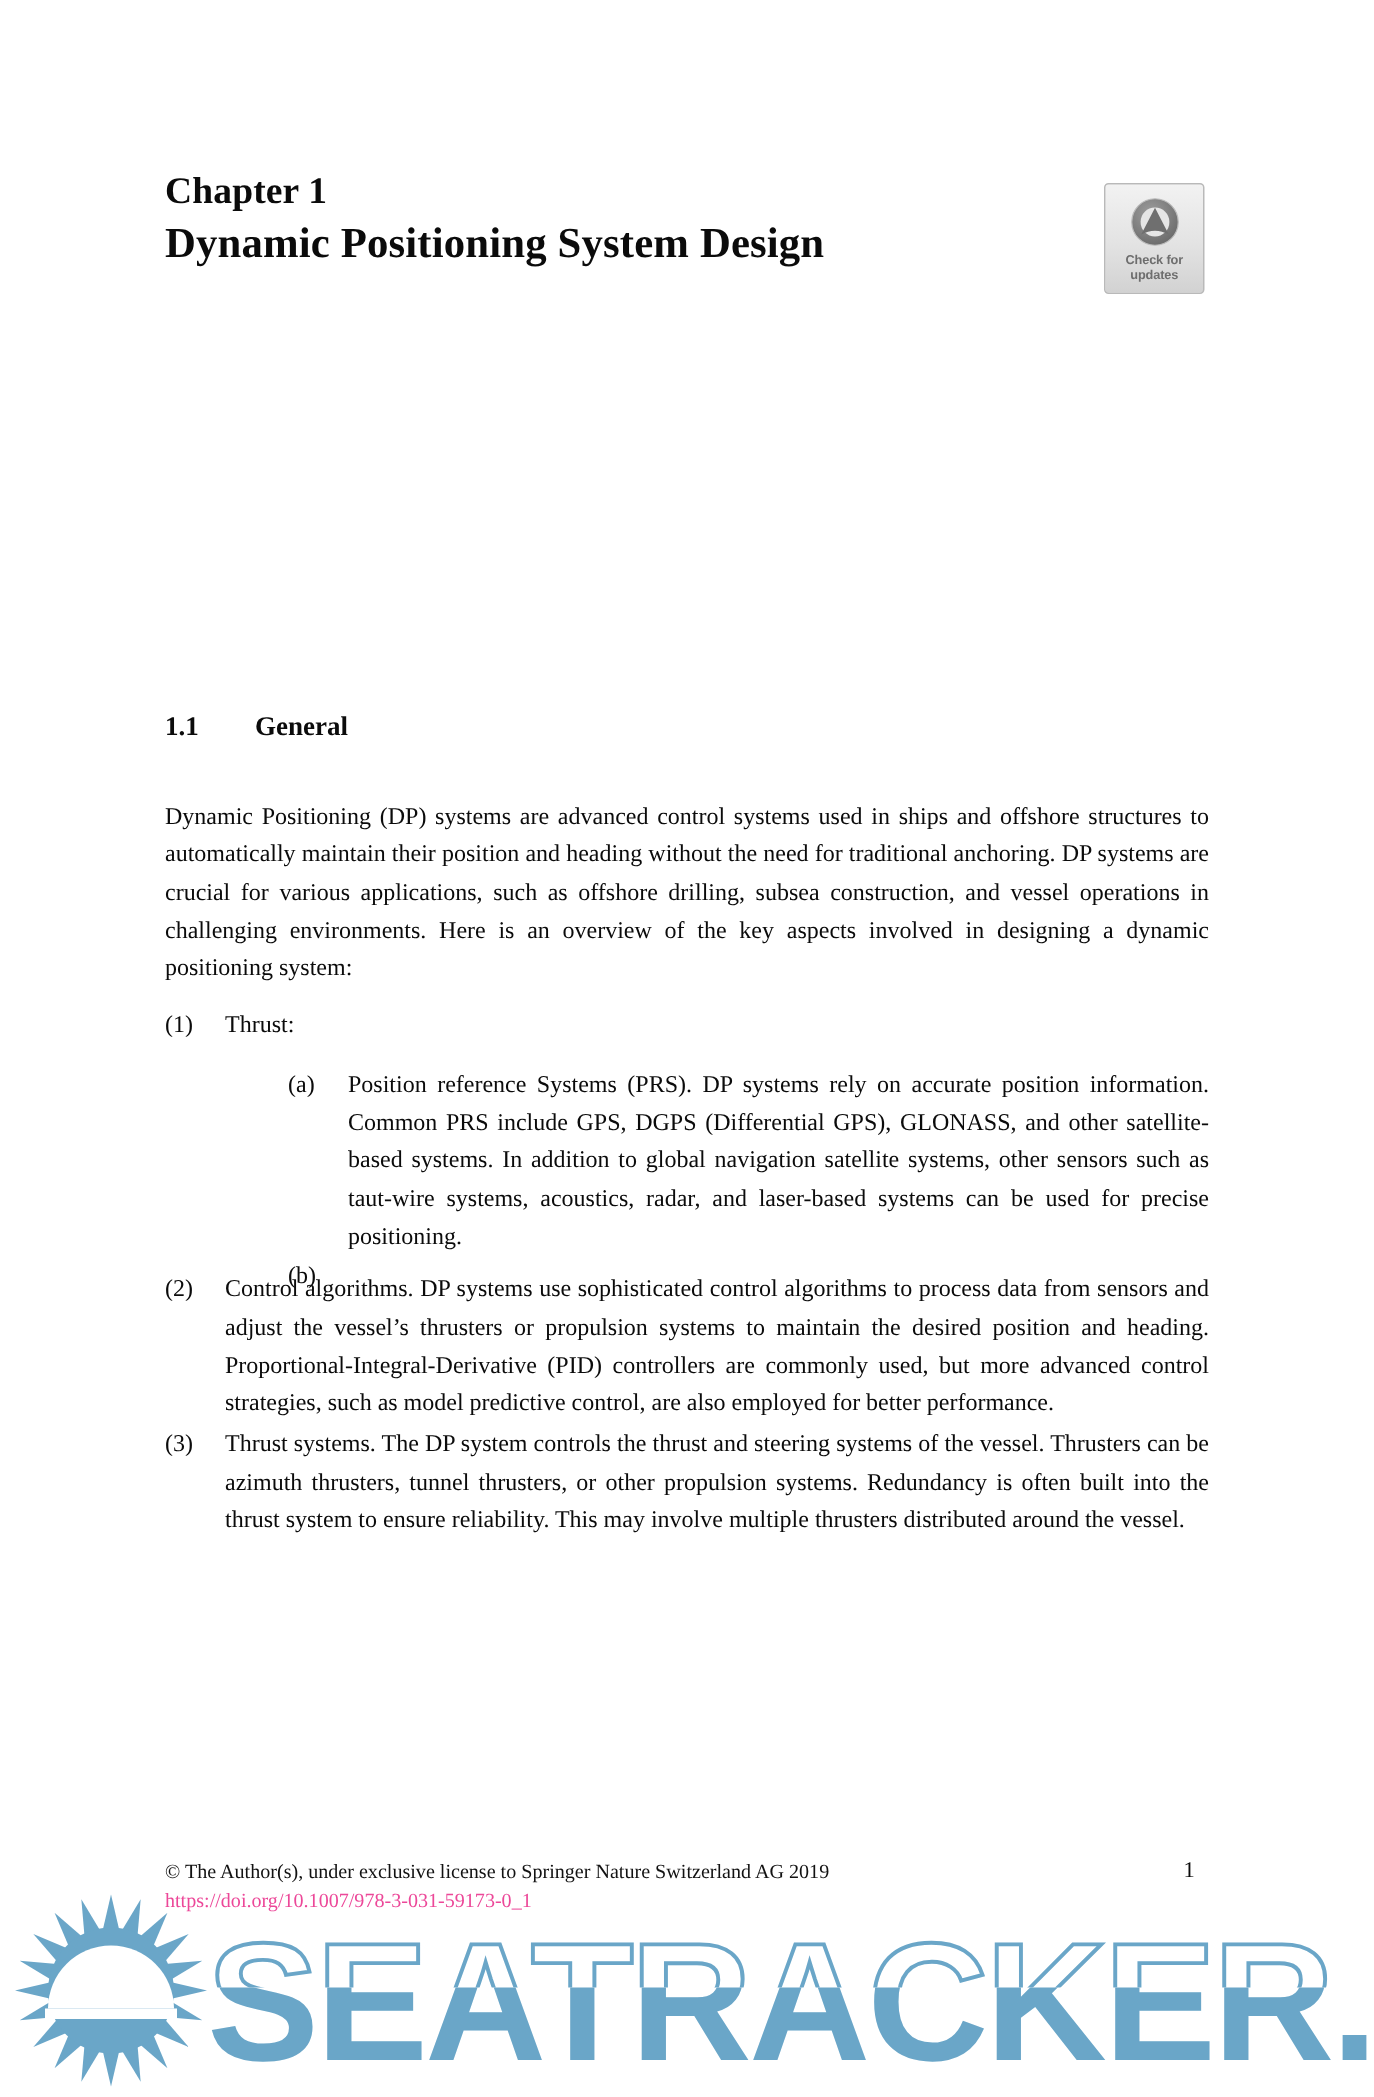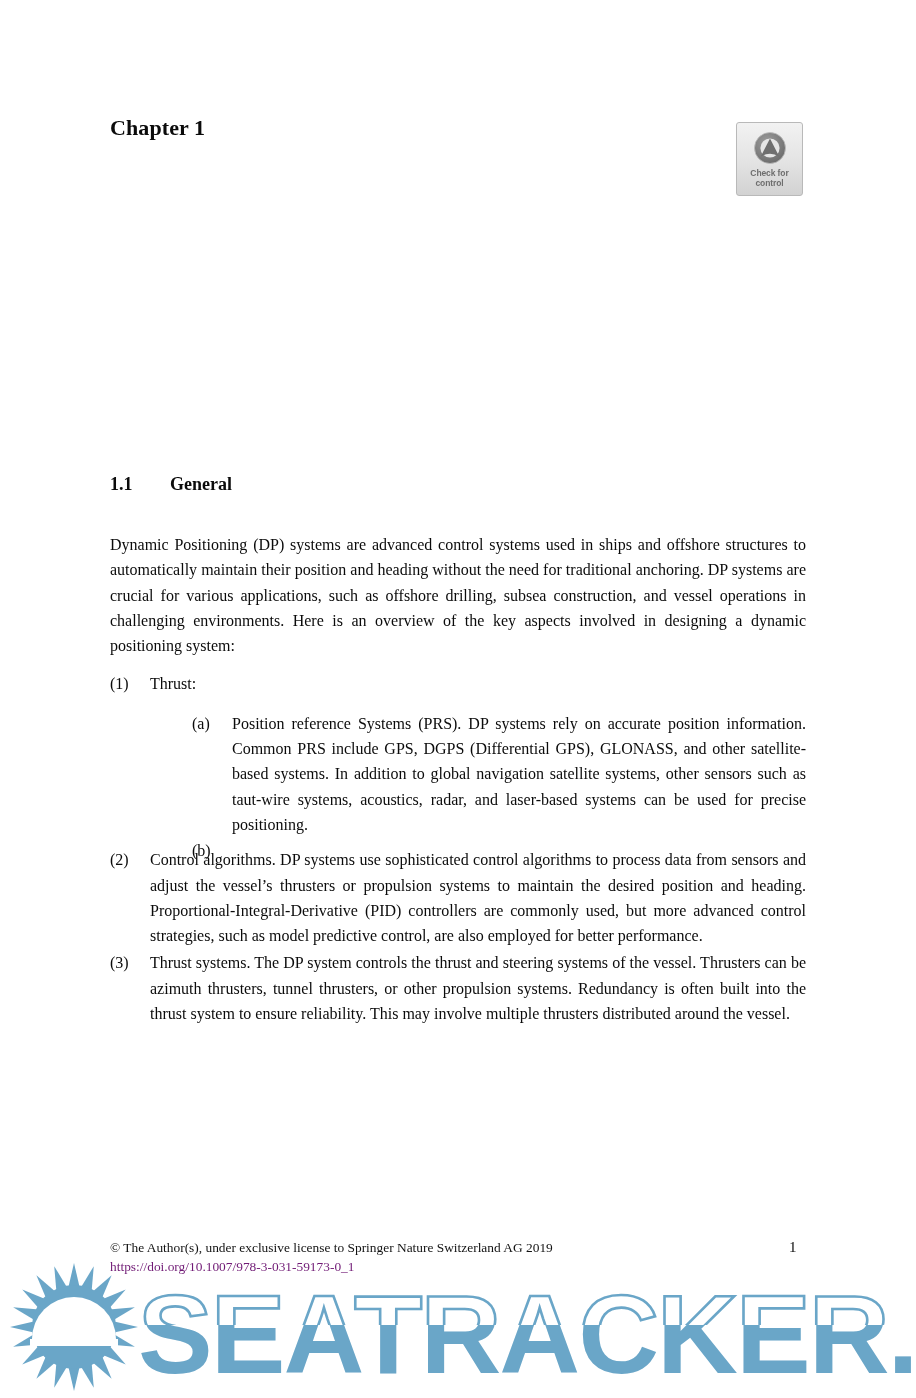--- a/index.html
+++ b/index.html
@@ -33,7 +33,7 @@
     width: 600px;
   }
   .chapter-label {
-    font-size: 22px;
+    font-size: 25px;
     font-weight: bold;
     line-height: 31px;
     letter-spacing: 0.1px;

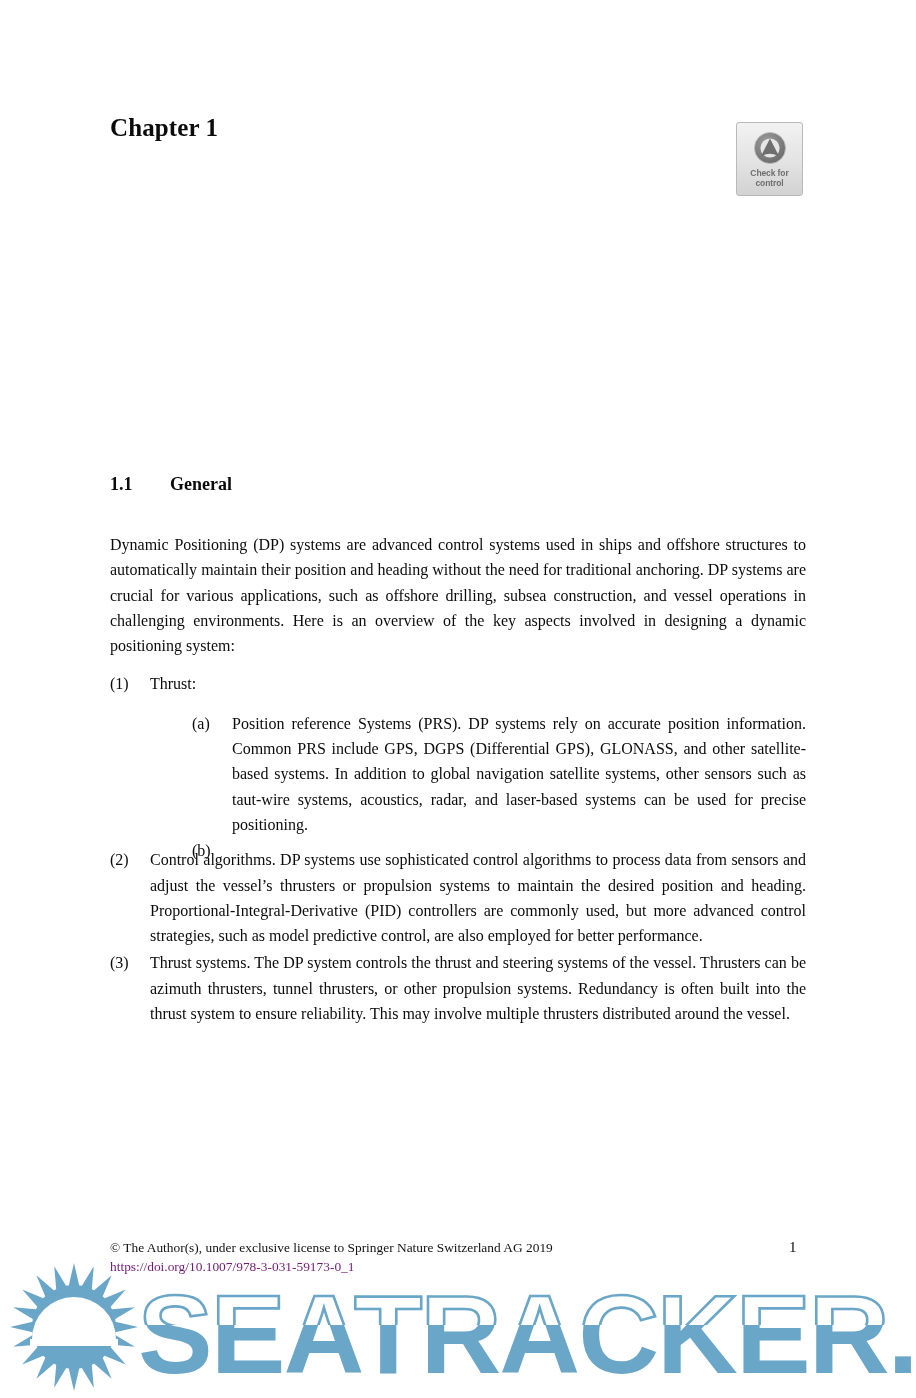--- a/index.html
+++ b/index.html
@@ -201,6 +201,7 @@
 
   <div class="chapter-head">
     <div class="chapter-label">Chapter 1</div>
+    <div class="chapter-title">Dynamic Positioning System Design</div>
   </div>
 
   <div class="crossmark">

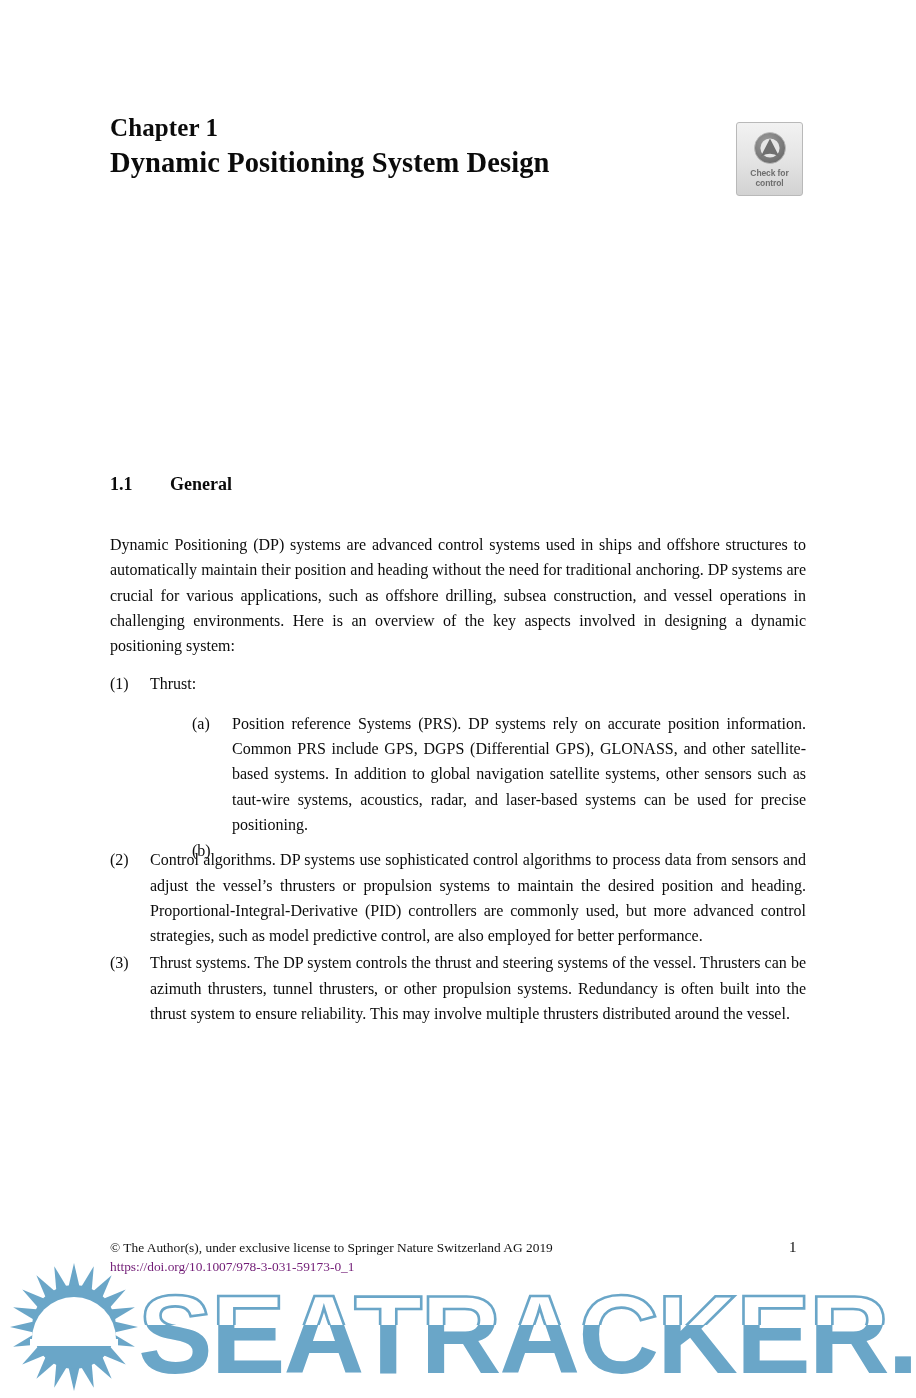--- a/index.html
+++ b/index.html
@@ -220,7 +220,7 @@
     </svg>
     <div class="crossmark-text">
       <div>Check for</div>
-      <div>control</div>
+      <div>updates</div>
     </div>
   </div>
 

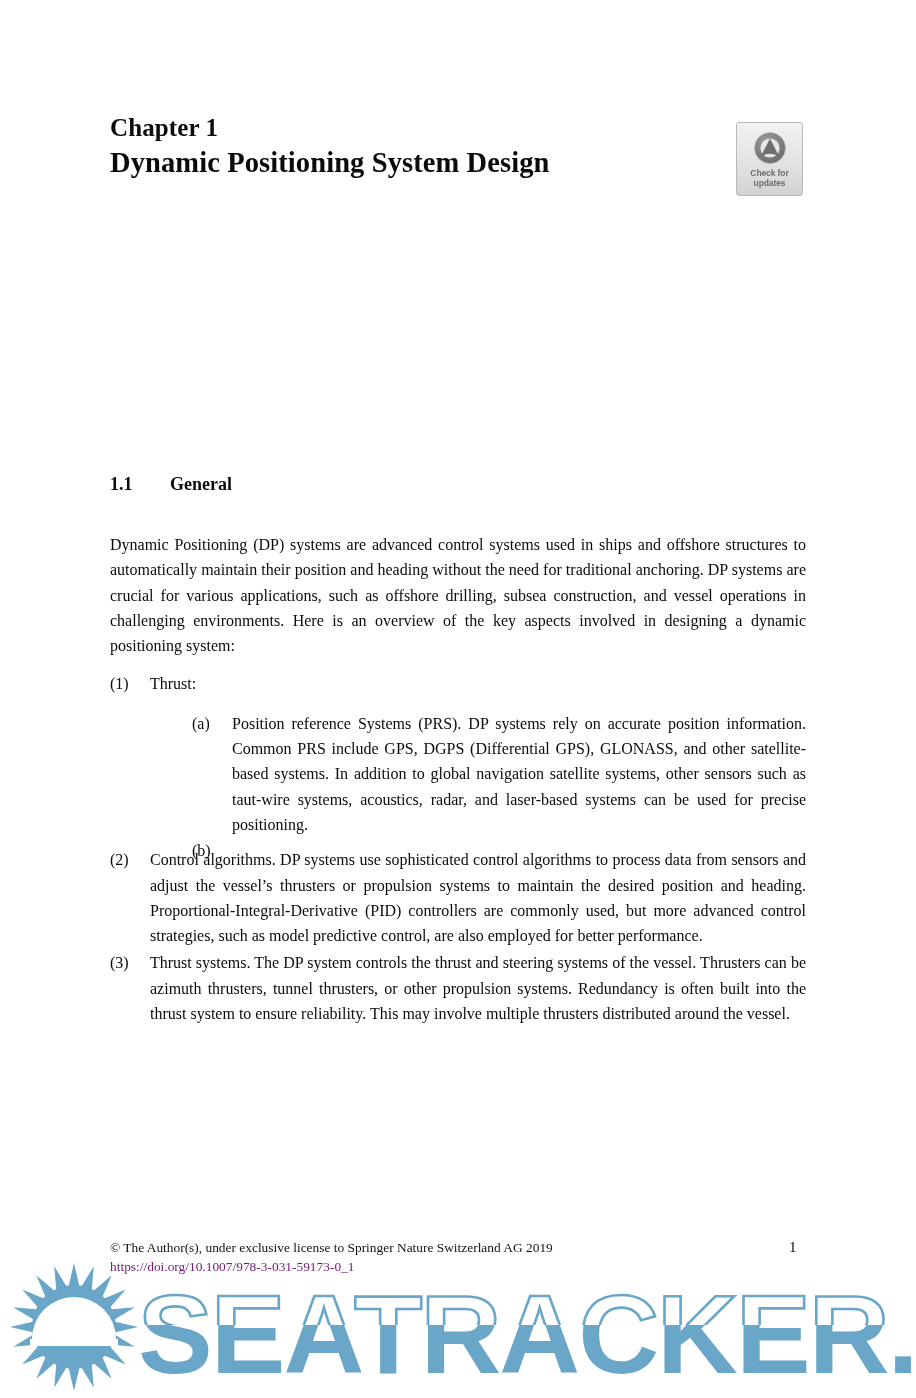--- a/index.html
+++ b/index.html
@@ -161,7 +161,7 @@
   }
   .footer .line { white-space: nowrap; }
   .footer .bk-title { font-style: italic; }
-  .footer .doi { color: #701a75; }
+  .footer .doi { color: #ec4899; }
   .page-number {
     position: absolute;
     left: 789px;

